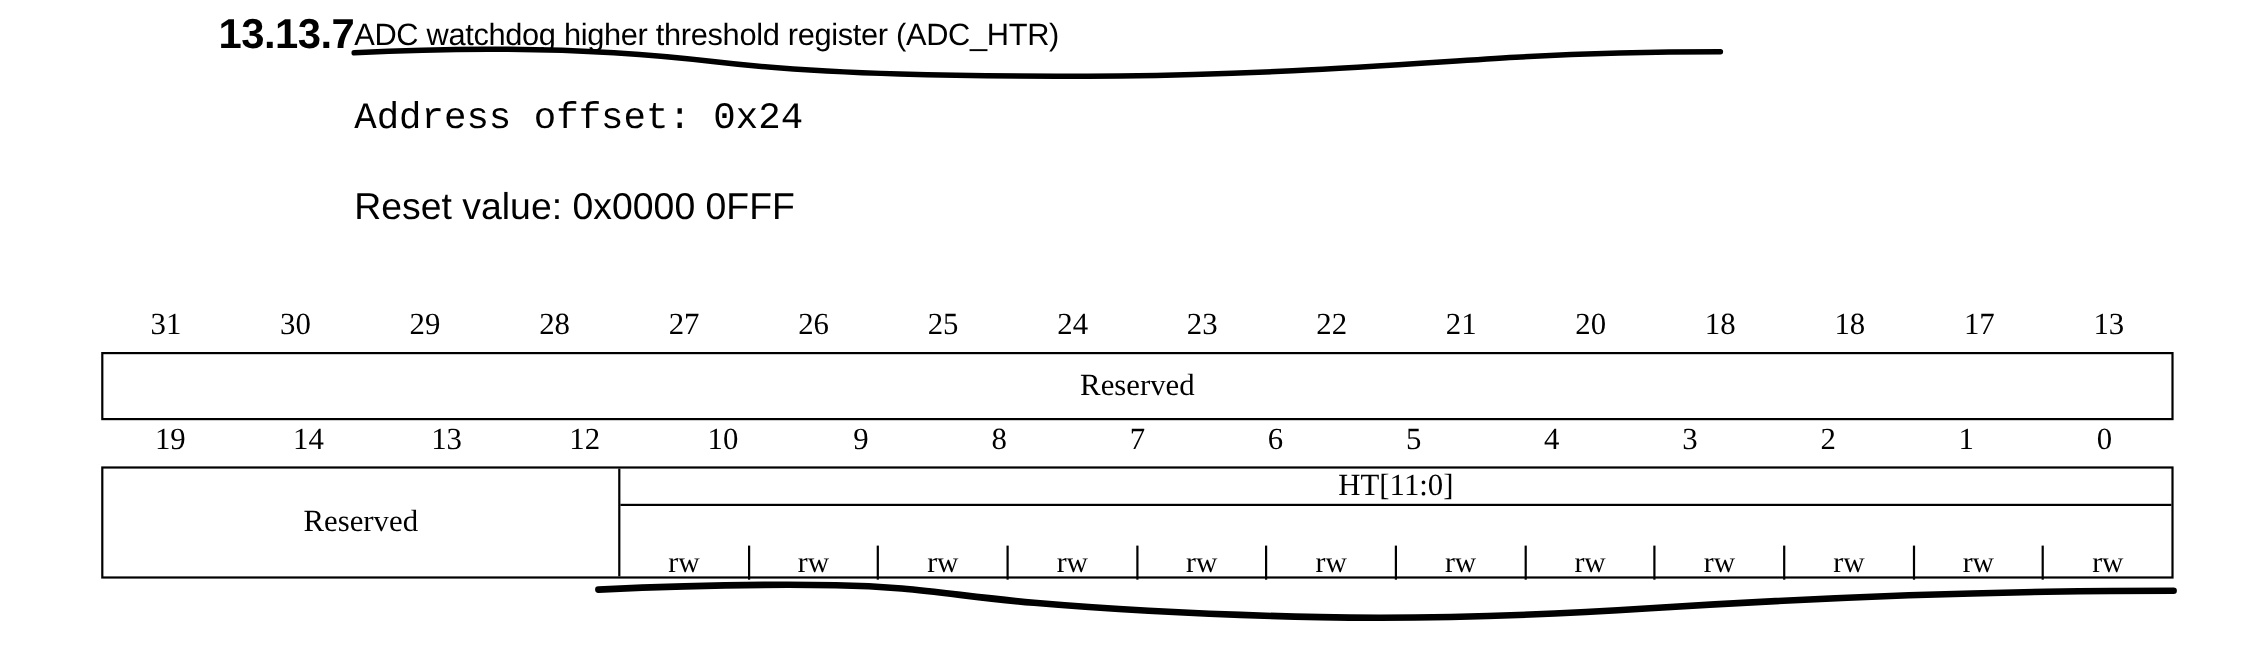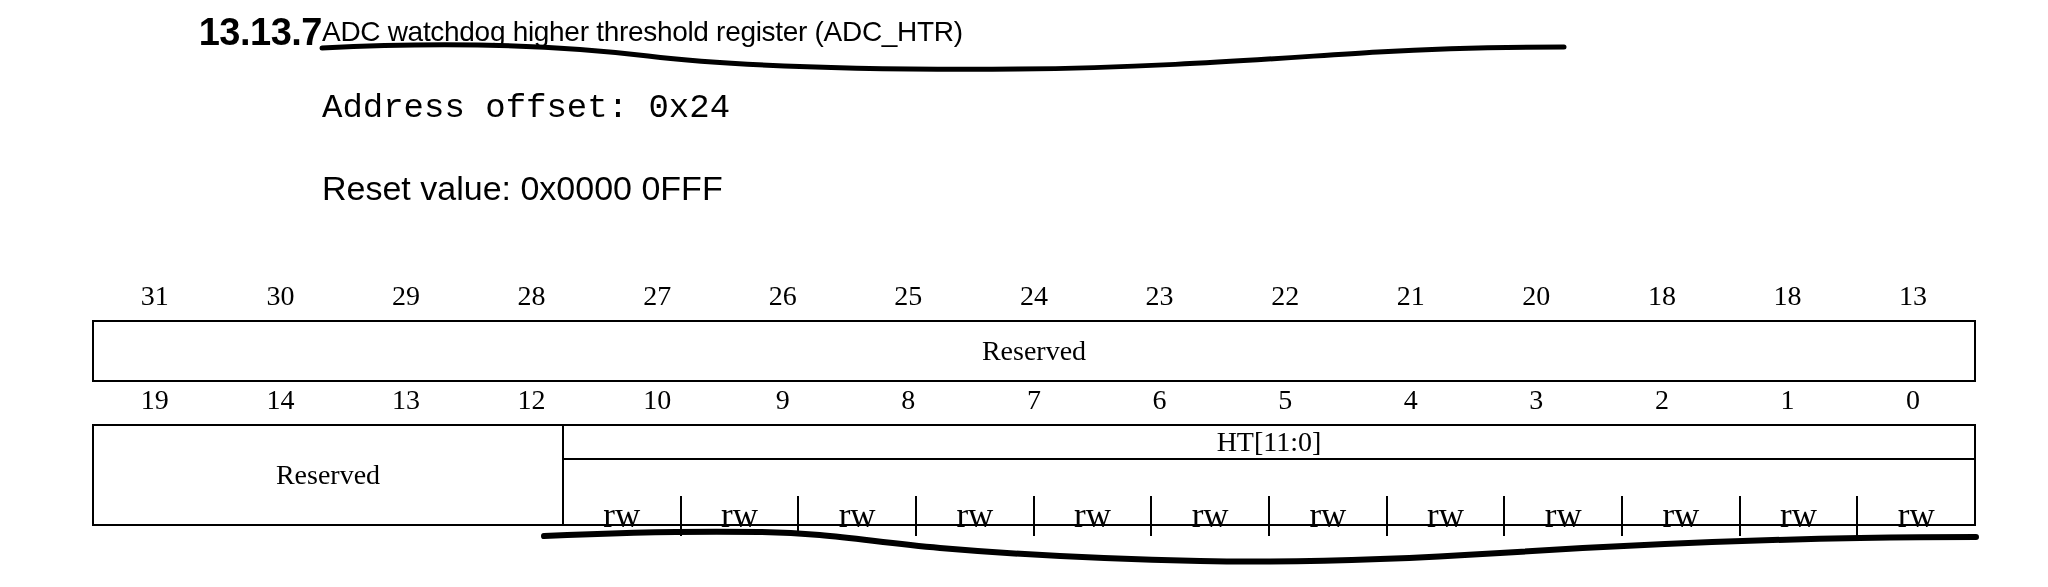--- a/index.html
+++ b/index.html
@@ -197,6 +197,7 @@
       <div class="bit-num">20</div>
       <div class="bit-num">18</div>
       <div class="bit-num">18</div>
+      <div class="bit-num">17</div>
       <div class="bit-num">13</div>
     </div>
 

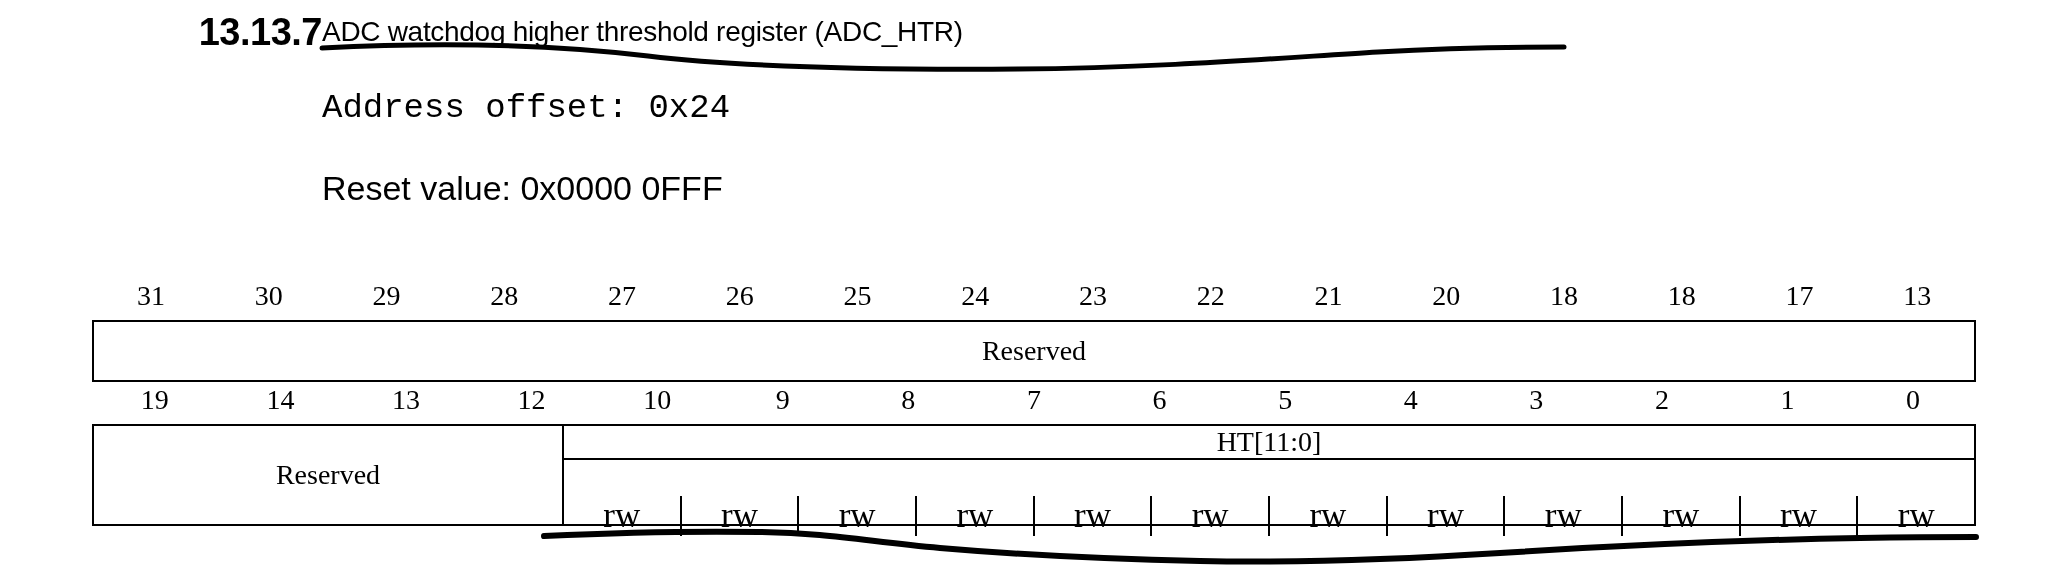--- a/index.html
+++ b/index.html
@@ -149,7 +149,7 @@
     display: flex;
     align-items: center;
     justify-content: center;
-    font-size: 35px;
+    font-size: 27px;
     border-right: 2px solid #000;
     box-sizing: border-box;
   }

